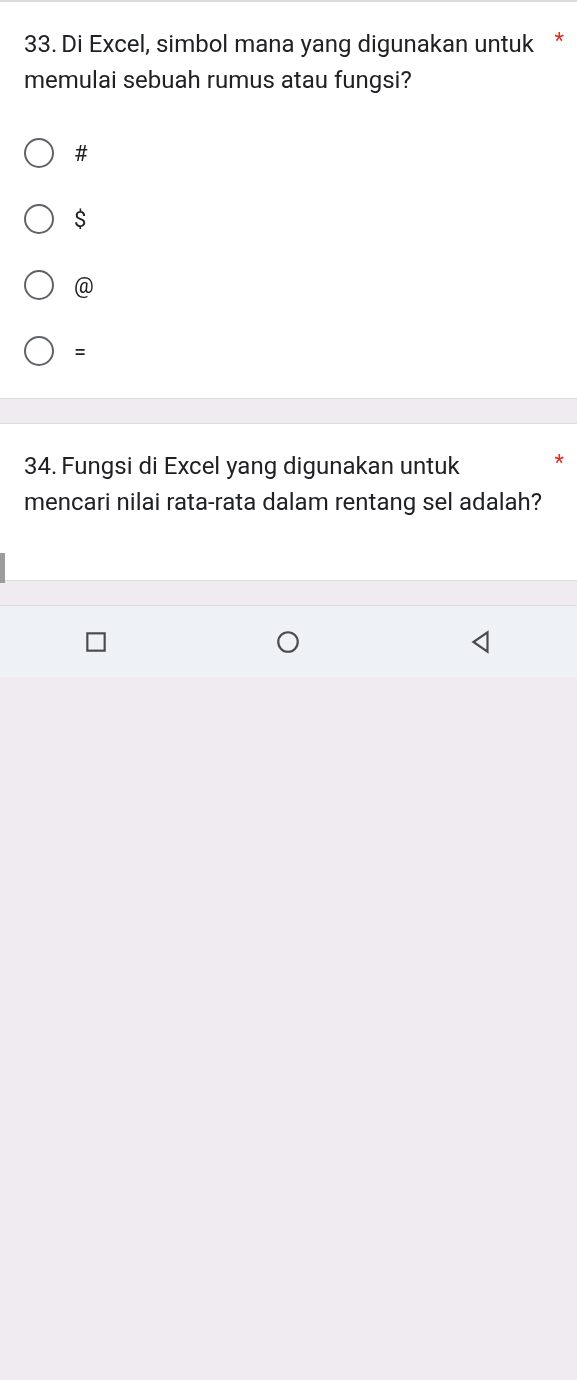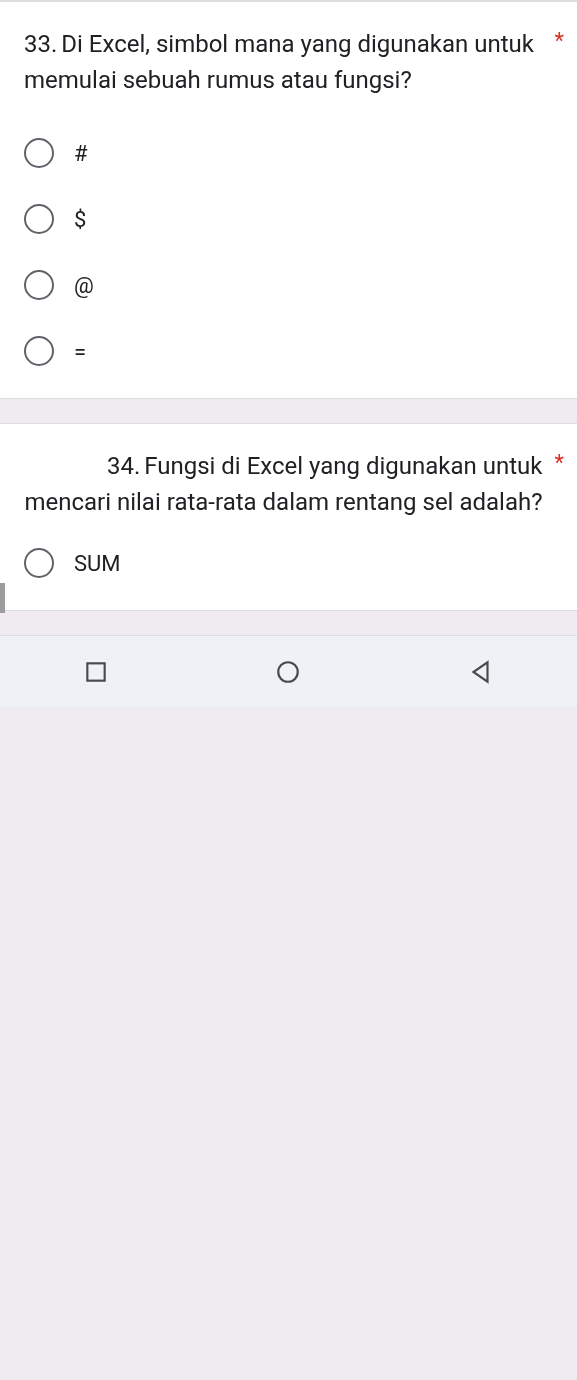--- a/index.html
+++ b/index.html
@@ -98,7 +98,7 @@
 </div>
 
 <div class="card">
-  <div class="q-header" style="margin-bottom:28px;text-align:right;">
+  <div class="q-header" style="margin-bottom:28px;">
     <div class="q-text-wrap">
       <span class="q-text">34.</span>
       <span class="q-text">Fungsi di Excel yang digunakan untuk mencari nilai rata-rata dalam rentang sel adalah?</span>

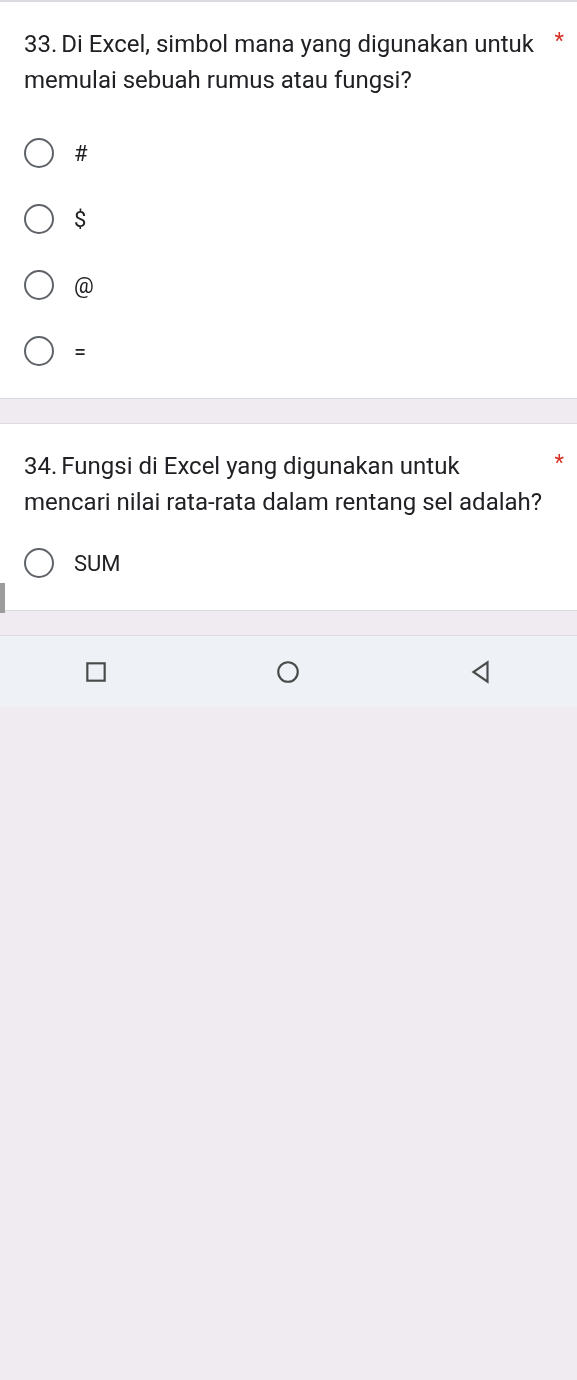--- a/index.html
+++ b/index.html
@@ -106,10 +106,6 @@
     <span class="asterisk">*</span>
   </div>
   <div class="options compact">
-    <label class="option-row">
-      <span class="radio-icon"></span>
-      <span class="option-label">SUM</span>
-    </label>
   </div>
 </div>
 

